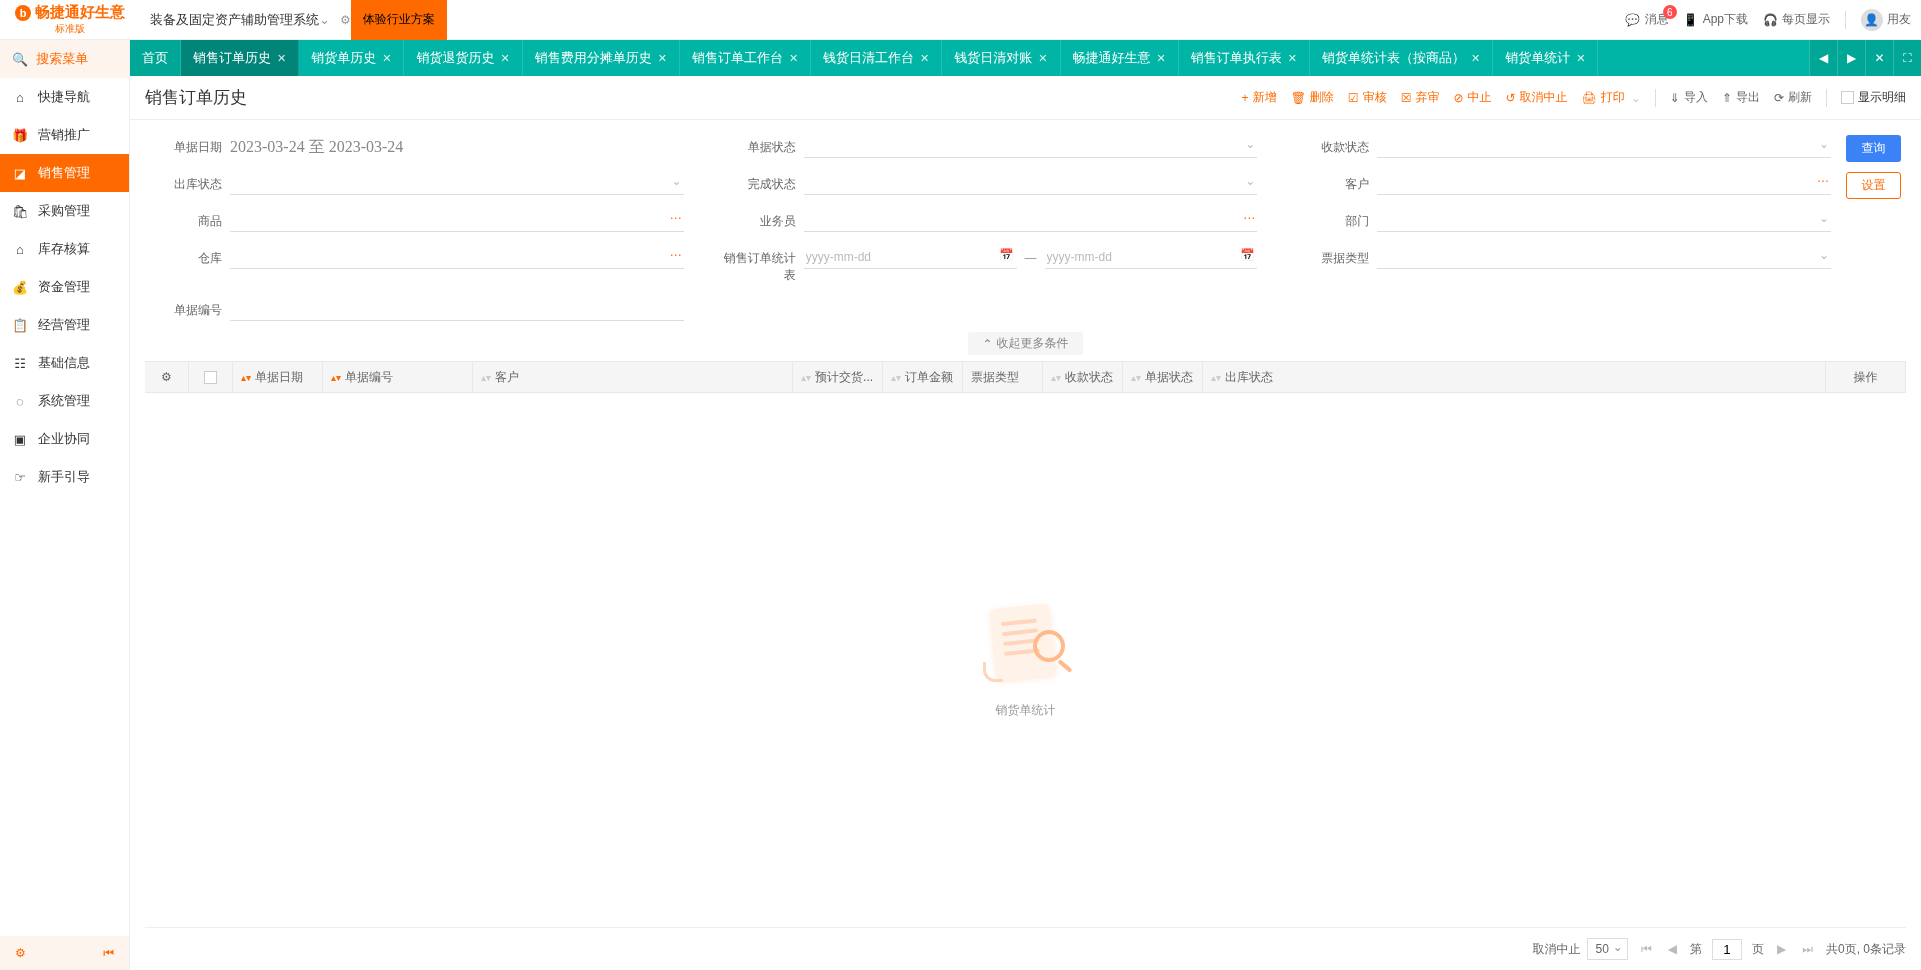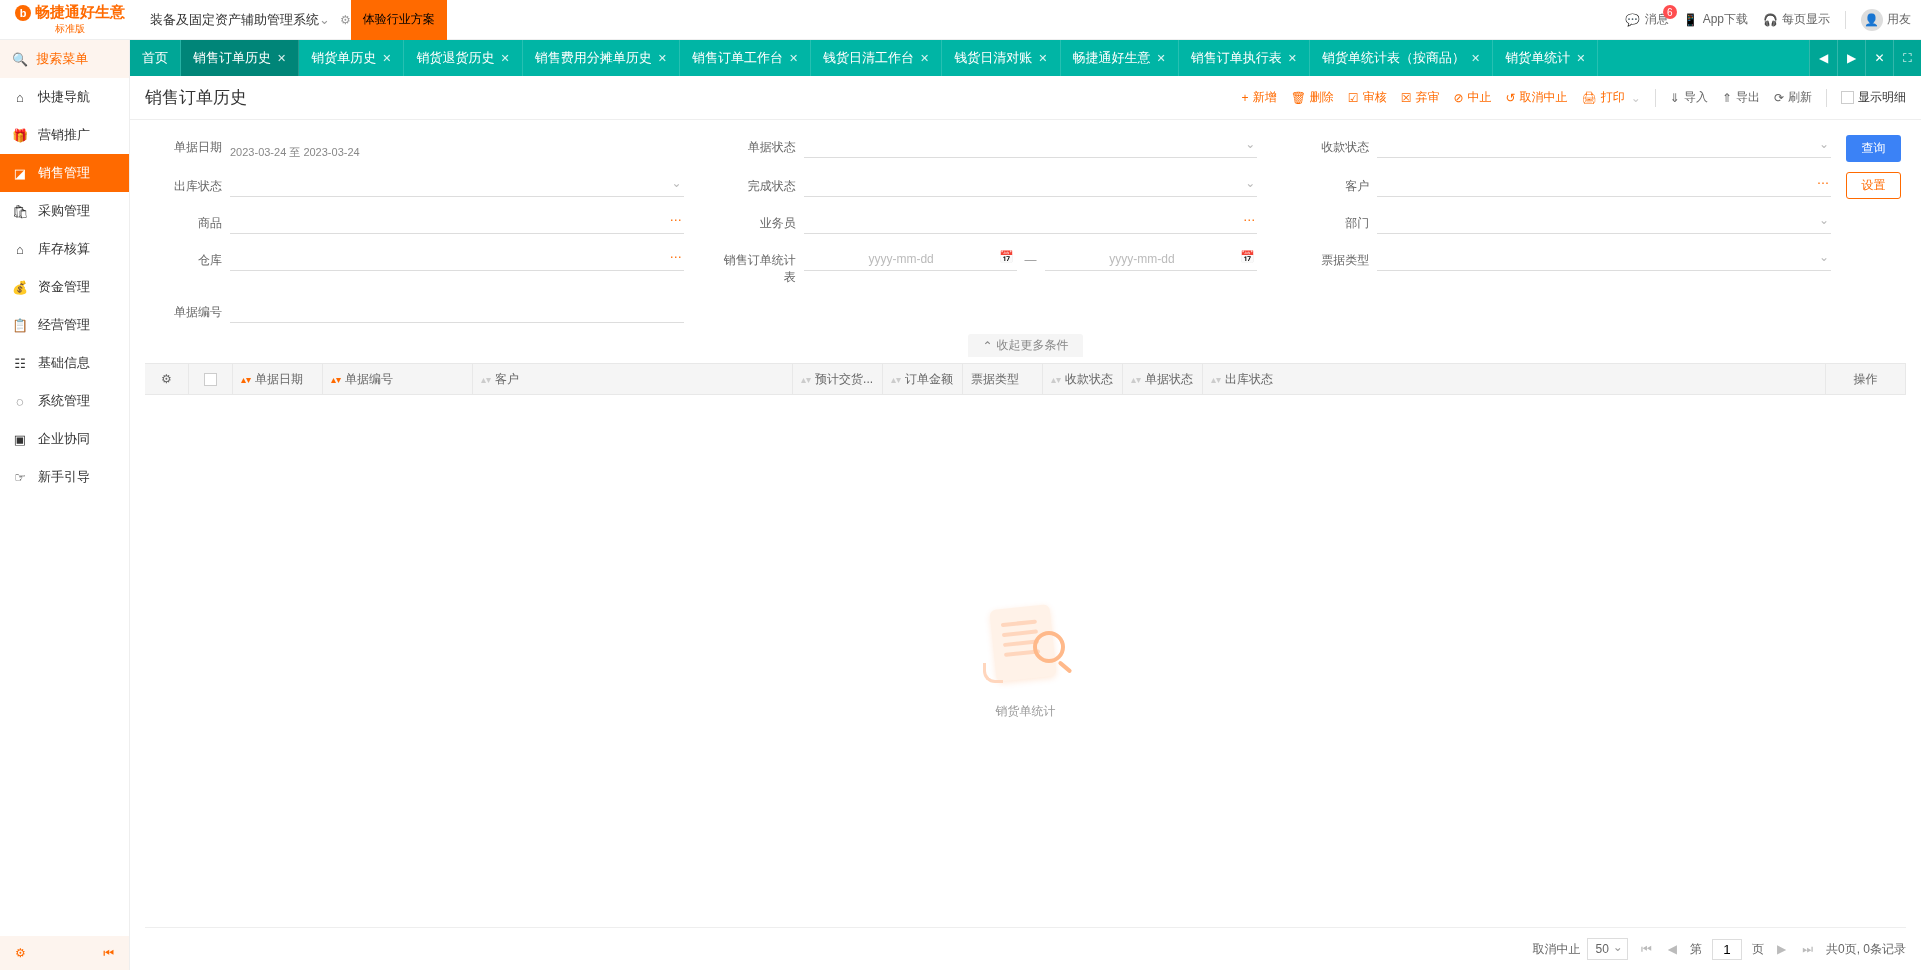--- a/index.html
+++ b/index.html
@@ -51,7 +51,7 @@
 .date-quick { display: flex; gap: 8px; align-items: center; font-size: 12px; color: #888; flex-wrap: wrap; }
 .date-quick span { cursor: pointer; }
 .date-quick .active { background: #ff6a00; color: #fff; padding: 1px 6px; border-radius: 8px; }
-.date-range { color: #888; font-size: 11px; margin-top: 10px; }
+.date-range { color: #888; font-size: 16px; margin-top: 2px; font-family: Liberation Serif, serif; }
 .input-line { border: none; border-bottom: 1px solid #ddd; width: 100%; padding: 4px 20px 4px 2px; font-size: 12px; background: transparent; outline: none; }
 .input-wrap { position: relative; }
 .input-suffix { position: absolute; right: 2px; top: 2px; color: #bbb; cursor: pointer; font-size: 12px; }

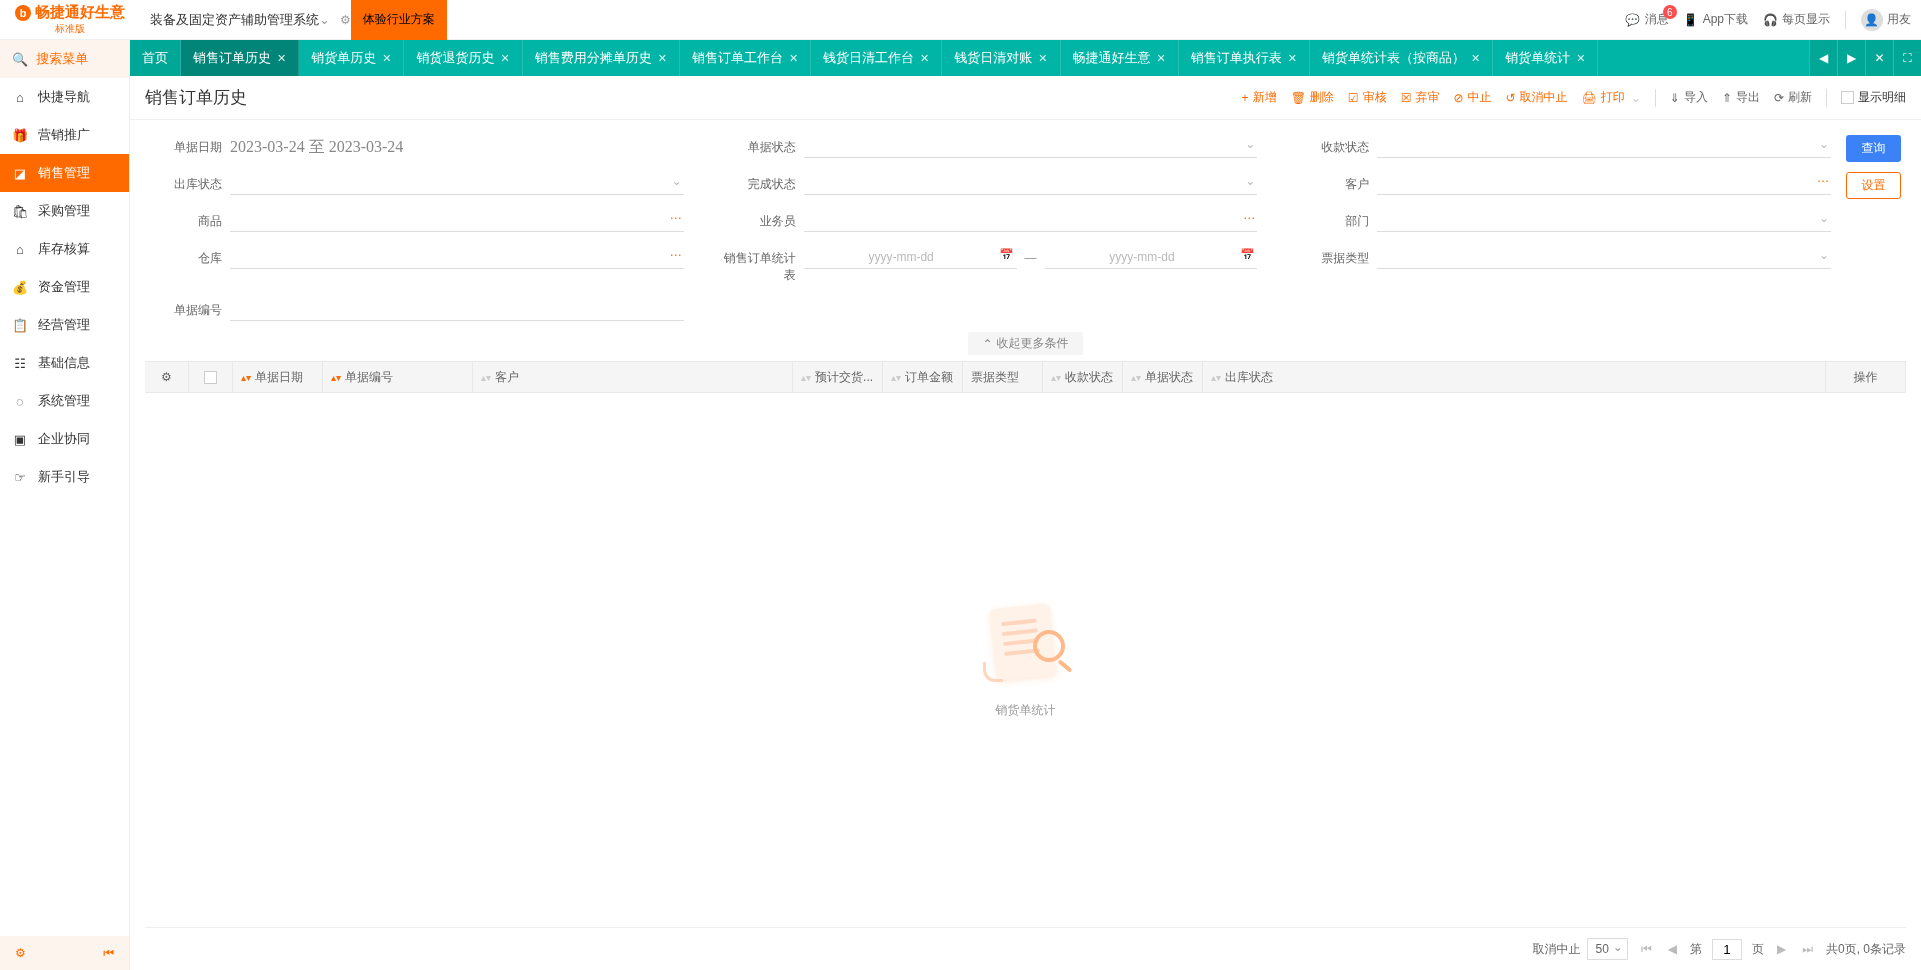--- a/index.html
+++ b/index.html
@@ -58,7 +58,7 @@
 .input-suffix.orange { color: #ff6a00; }
 .date-pair { display: flex; align-items: center; gap: 8px; }
 .date-input { flex: 1; position: relative; }
-.date-input input { width: 100%; border: none; border-bottom: 1px solid #ddd; padding: 4px 20px 4px 2px; font-size: 12px; outline: none; color: #999; text-align: center; }
+.date-input input { width: 100%; border: none; border-bottom: 1px solid #ddd; padding: 4px 20px 4px 2px; font-size: 12px; outline: none; color: #999; }
 .cal-icon { position: absolute; right: 2px; top: 2px; color: #ff6a00; font-size: 12px; }
 .filters-side { width: 70px; display: flex; flex-direction: column; gap: 10px; padding-left: 15px; }
 .btn-query { background: #3b82f6; color: #fff; border: none; padding: 5px 0; border-radius: 3px; cursor: pointer; font-size: 12px; }

